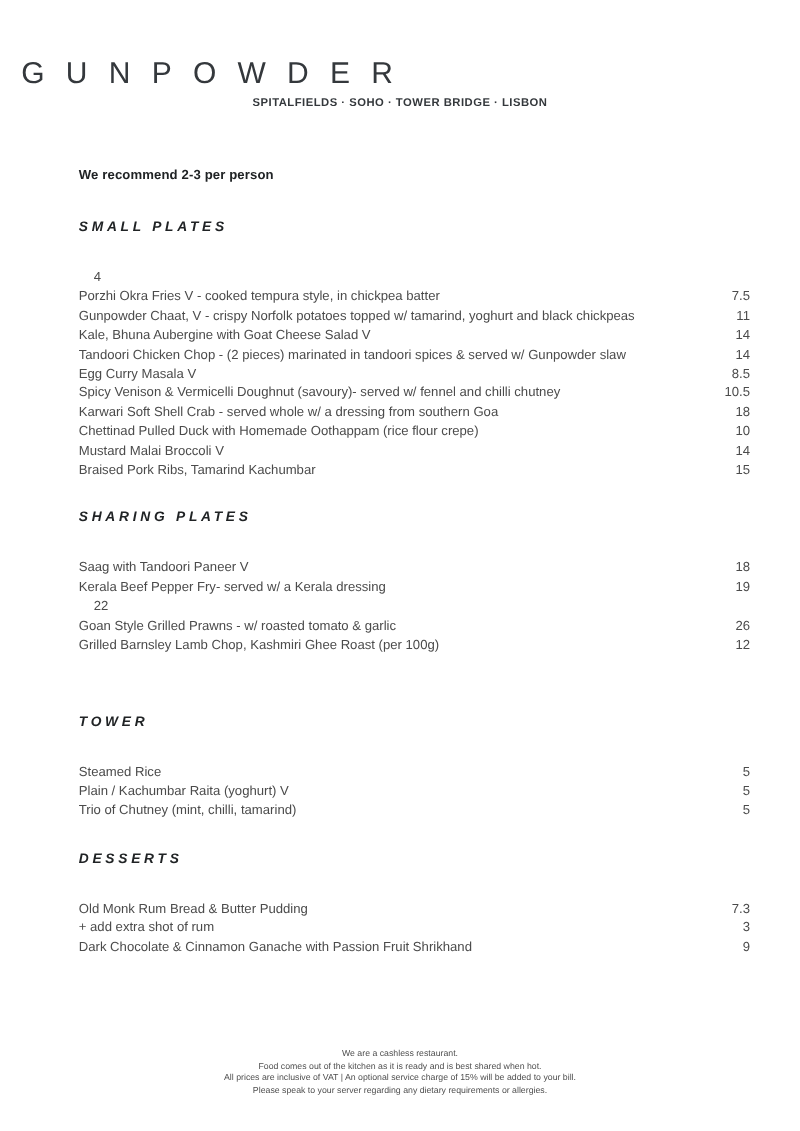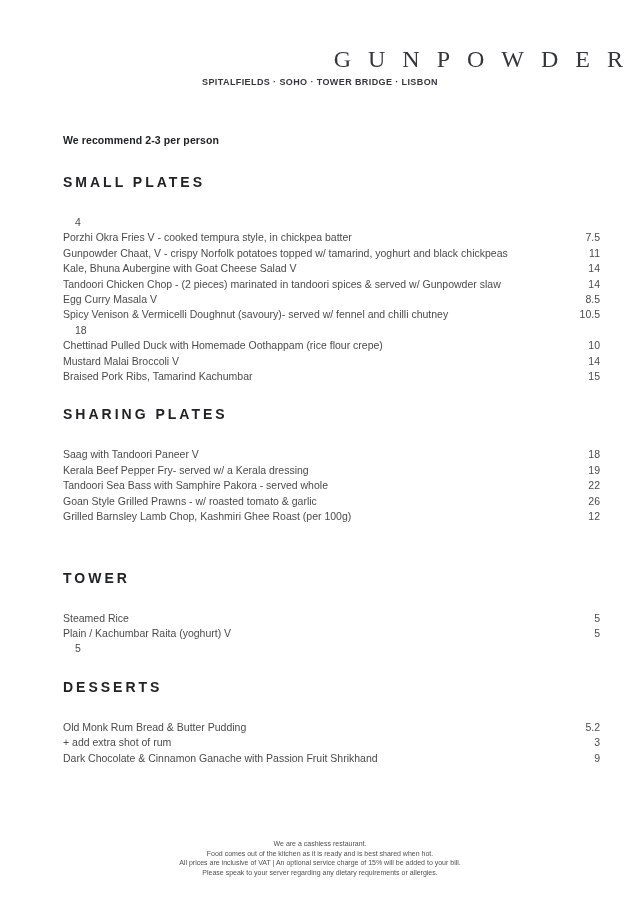--- a/index.html
+++ b/index.html
@@ -16,14 +16,13 @@
   
   .logo {
     padding-top: 46px;
-    text-align: right;
+    text-align: left;
     font-size: 24px;
     font-weight: 400;
     letter-spacing: 17px;
     text-indent: 17px;
     line-height: 26px;
     color: #34383c;
-    font-family: Liberation Serif, serif;
   }
   .locations {
     margin-top: 5px;

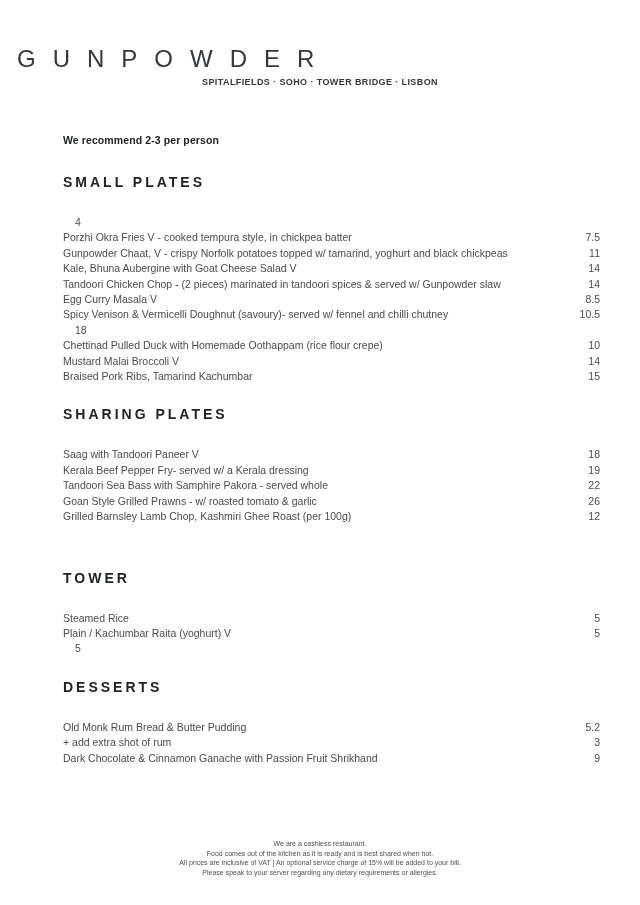--- a/index.html
+++ b/index.html
@@ -48,11 +48,12 @@
 
   .menu-section .section-title {
     margin: 0;
-    font-size: 14px;
+    font-size: 11px;
     font-weight: 700;
     letter-spacing: 3px;
     line-height: 13px;
     color: #202325;
+    font-style: italic;
   }
   .menu-section:nth-child(2) { margin-top: 29px; }  
   .menu-section:nth-child(3) { margin-top: 24px; }  

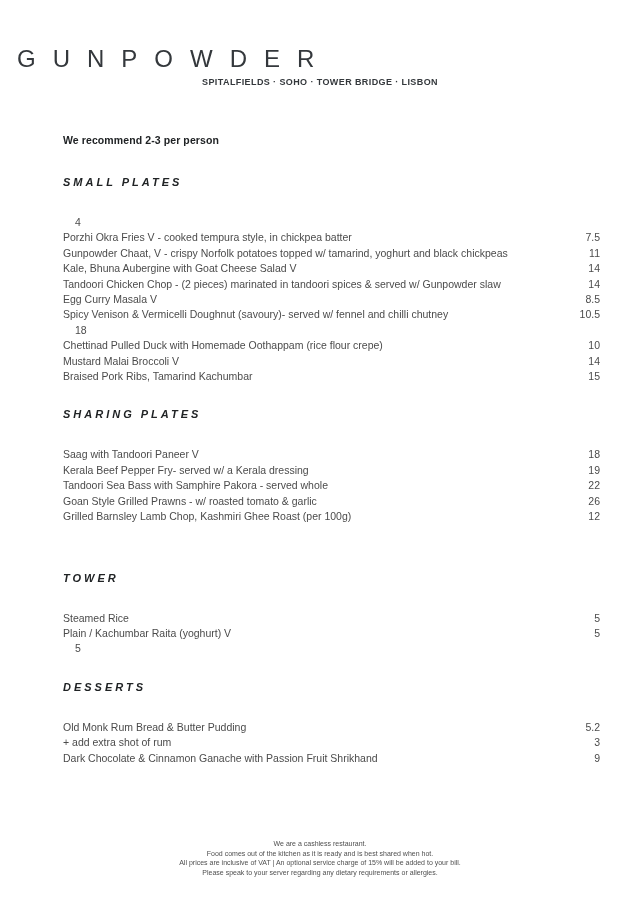--- a/index.html
+++ b/index.html
@@ -129,6 +129,7 @@
             <span class="item-price">10.5</span>
           </div>
           <div class="menu-item">
+            <span class="item-name">Karwari Soft Shell Crab - served whole w/ a dressing from southern Goa</span>
             <span class="item-price">18</span>
           </div>
           <div class="menu-item">

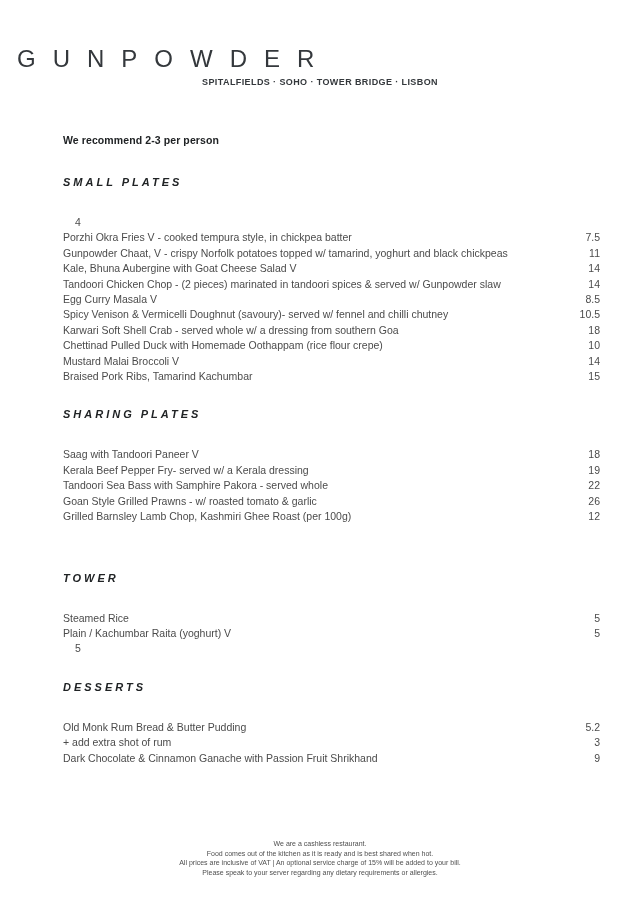--- a/index.html
+++ b/index.html
@@ -158,7 +158,6 @@
             <span class="item-price">19</span>
           </div>
           <div class="menu-item">
-            <span class="item-name">Tandoori Sea Bass with Samphire Pakora - served whole</span>
             <span class="item-price">22</span>
           </div>
           <div class="menu-item">

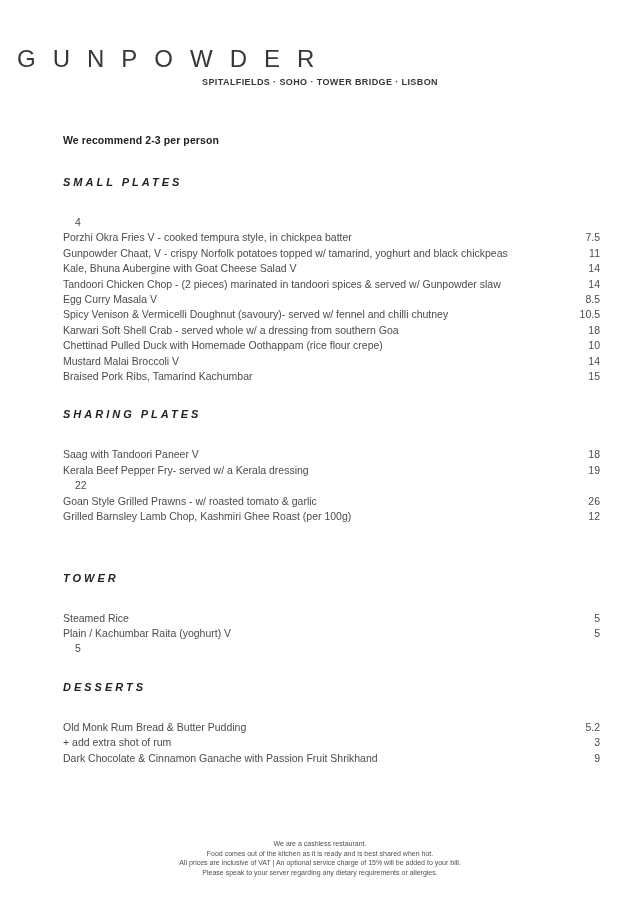--- a/index.html
+++ b/index.html
@@ -182,6 +182,7 @@
             <span class="item-price">5</span>
           </div>
           <div class="menu-item">
+            <span class="item-name">Trio of Chutney (mint, chilli, tamarind)</span>
             <span class="item-price">5</span>
           </div>
         </div>

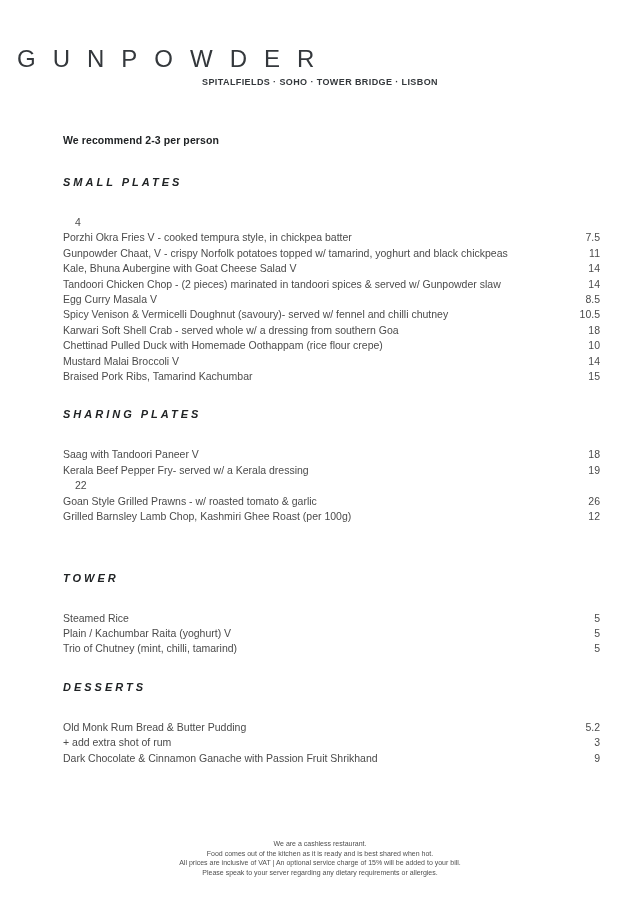--- a/index.html
+++ b/index.html
@@ -192,7 +192,7 @@
         <div class="items">
           <div class="menu-item">
             <span class="item-name">Old Monk Rum Bread &amp; Butter Pudding</span>
-            <span class="item-price">5.2</span>
+            <span class="item-price">7.3</span>
           </div>
           <div class="menu-item">
             <span class="item-name">+ add extra shot of rum</span>

